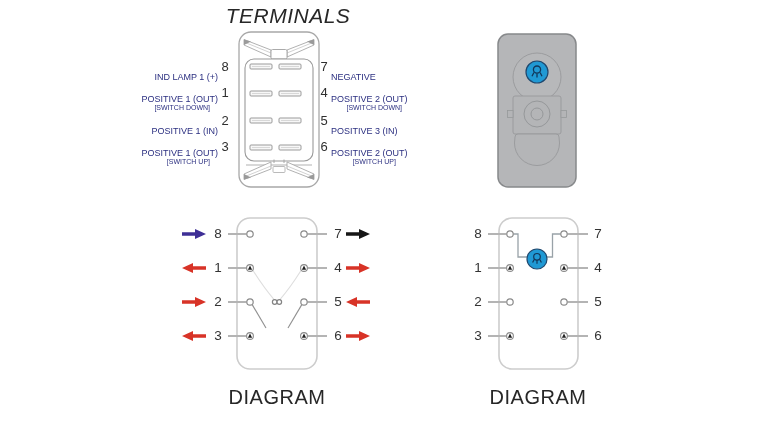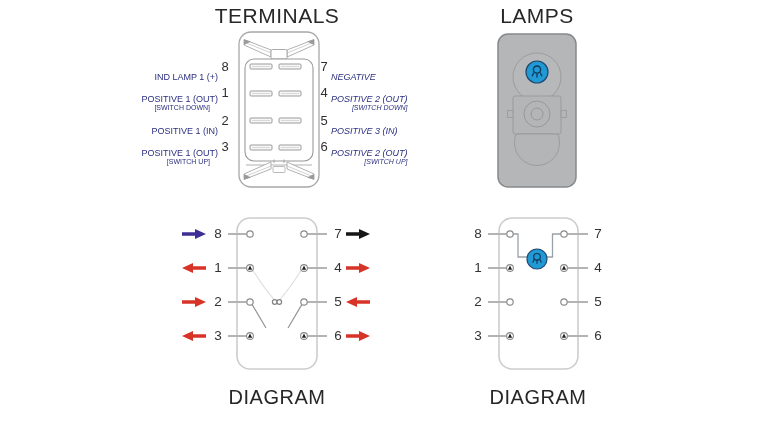--- a/index.html
+++ b/index.html
@@ -39,7 +39,7 @@
 
 <div class="canvas">
 
-  <div class="title" style="left:177px;top:4px;width:200px;">TERMINALS</div>
+  <div class="title" style="left:188px;top:4px;width:200px;font-style:italic;">TERMINALS</div>
   <div class="title" style="left:437px;top:4px;width:200px;">LAMPS</div>
 
   <svg style="left:238px;top:31px;" width="82" height="157" viewBox="0 0 82 157">

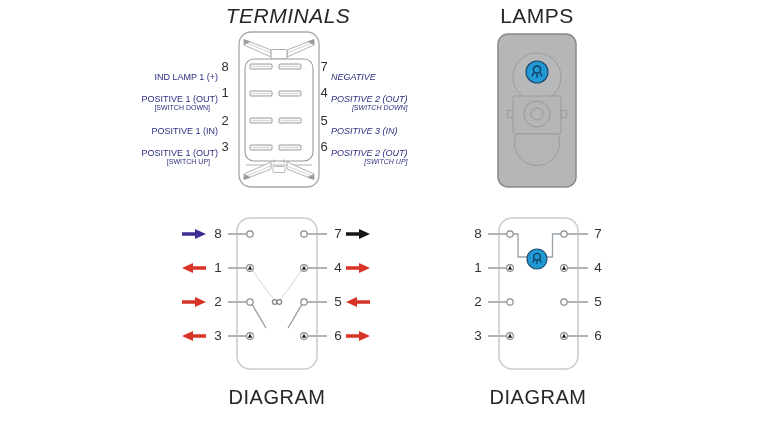--- a/index.html
+++ b/index.html
@@ -40,7 +40,6 @@
 <div class="canvas">
 
   <div class="title" style="left:188px;top:4px;width:200px;font-style:italic;">TERMINALS</div>
-  <div class="title" style="left:437px;top:4px;width:200px;">LAMPS</div>
 
   <svg style="left:238px;top:31px;" width="82" height="157" viewBox="0 0 82 157">
     <rect x="1" y="1" width="80" height="155" rx="12" fill="#ffffff" stroke="#a8a8a8" stroke-width="1.3"></rect>

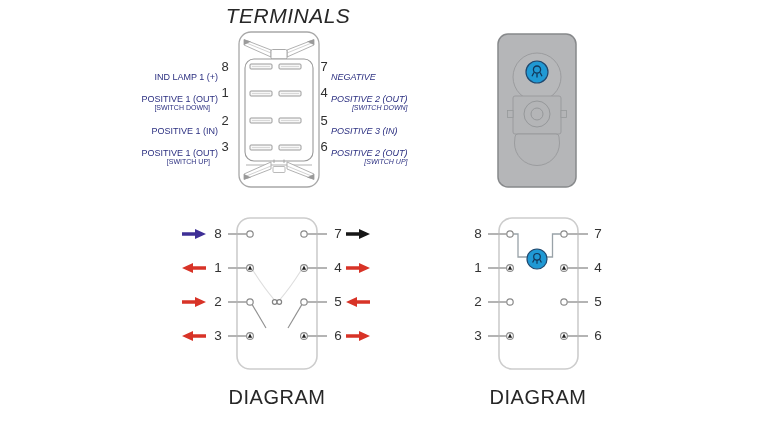--- a/index.html
+++ b/index.html
@@ -23,7 +23,7 @@
   .trow.left{left:126px;width:106px;justify-content:flex-end;}
   .trow.left .tlabels{align-items:flex-end;width:88px;}
   .trow.right{left:317px;width:130px;justify-content:flex-start;}
-  .trow.right .tlabels{align-items:flex-end;font-style:italic;}
+  .trow.right .tlabels{align-items:center;}
   .tlabel{font-size:9px;line-height:10px;color:var(--label_navy,#2b2f80);white-space:nowrap;}
   .tsub{font-size:7px;line-height:8px;color:var(--label_navy,#2b2f80);white-space:nowrap;}
   .trow.left .tsub{padding-right:8px;}

